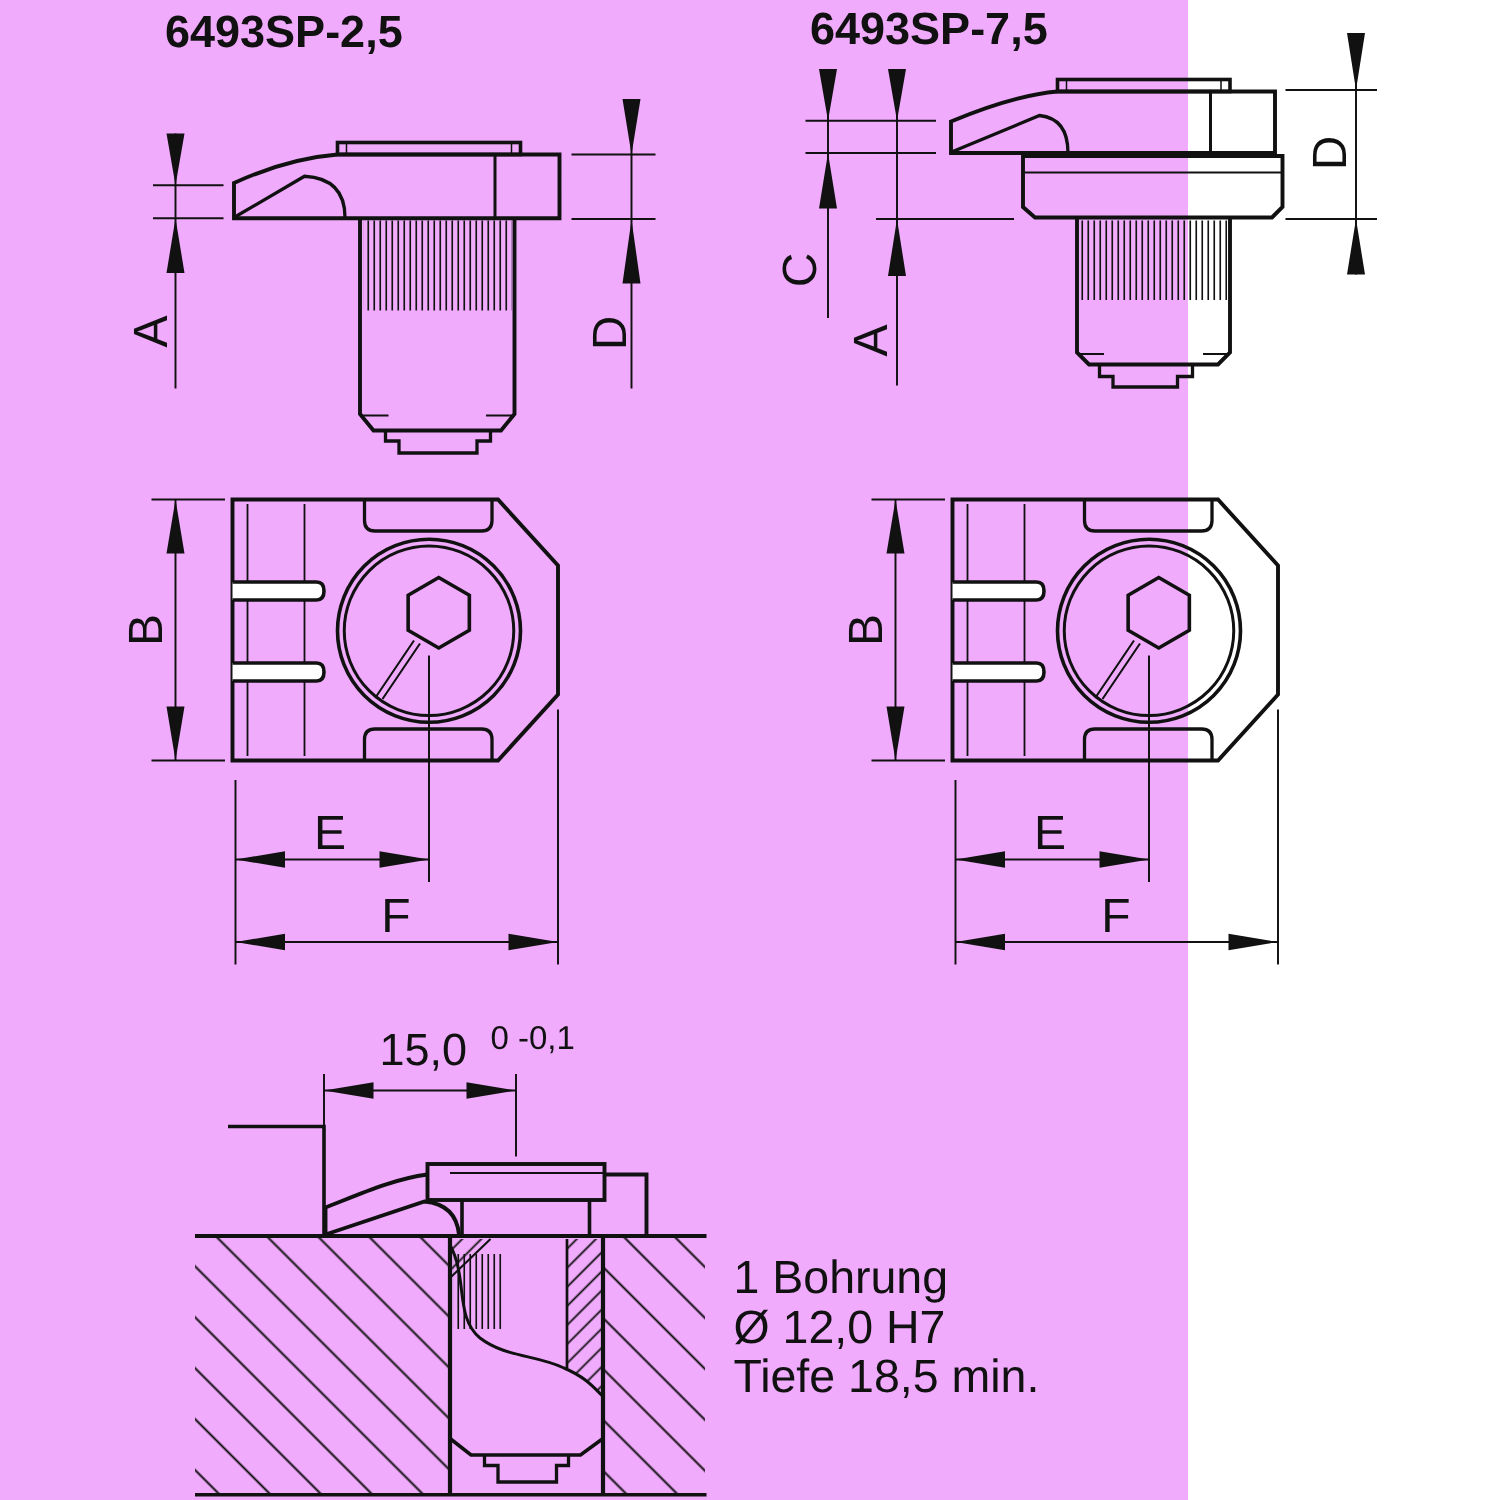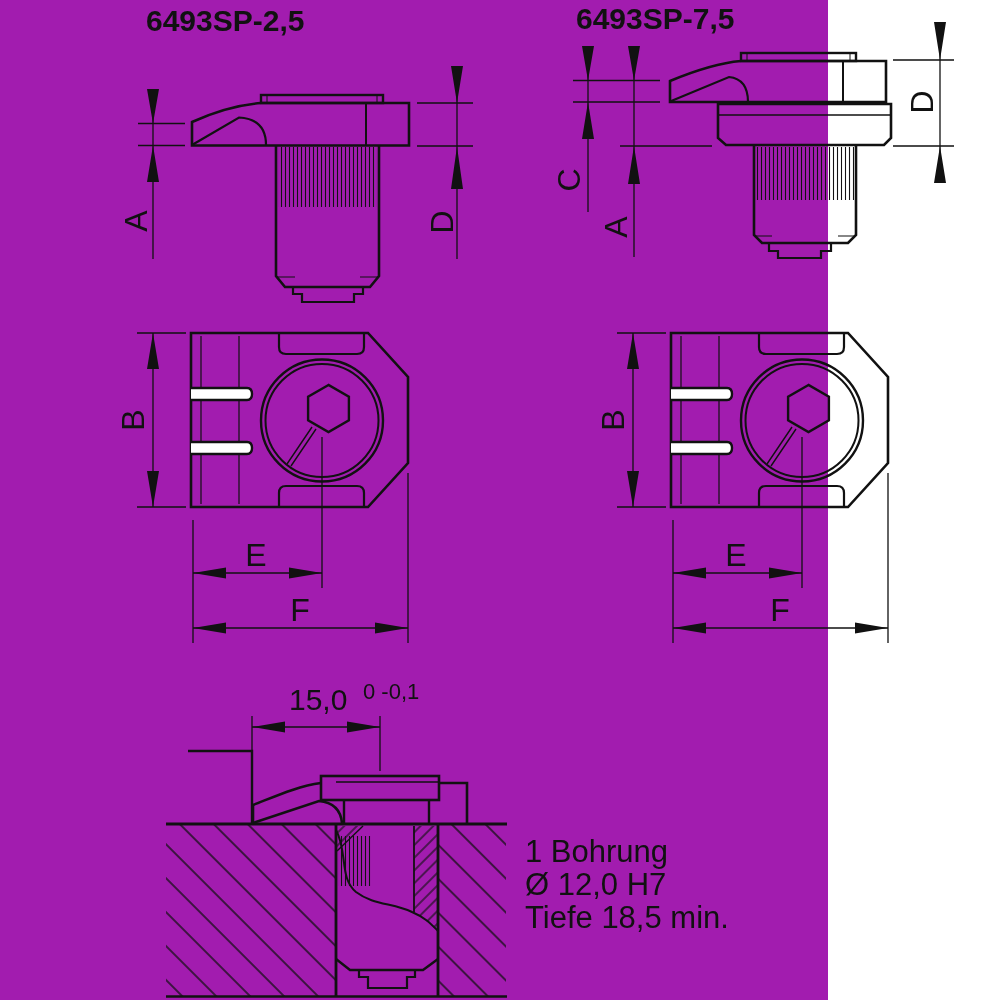--- a/index.html
+++ b/index.html
@@ -3,7 +3,7 @@
 <meta charset="utf-8">
 <style>
   html,body{margin:0;padding:0;background:#ffffff;}
-  .stage{width:792px;height:1000px;position:relative;background:#a21caf;padding-left:36px;}
+  .stage{width:792px;height:1000px;position:relative;background:#f0abfc;}
   svg{display:block;}
   .lbl{font-family:"Liberation Sans", sans-serif; fill:#111; stroke:none;}
   .t30b{font-size:30px;font-weight:bold;}

